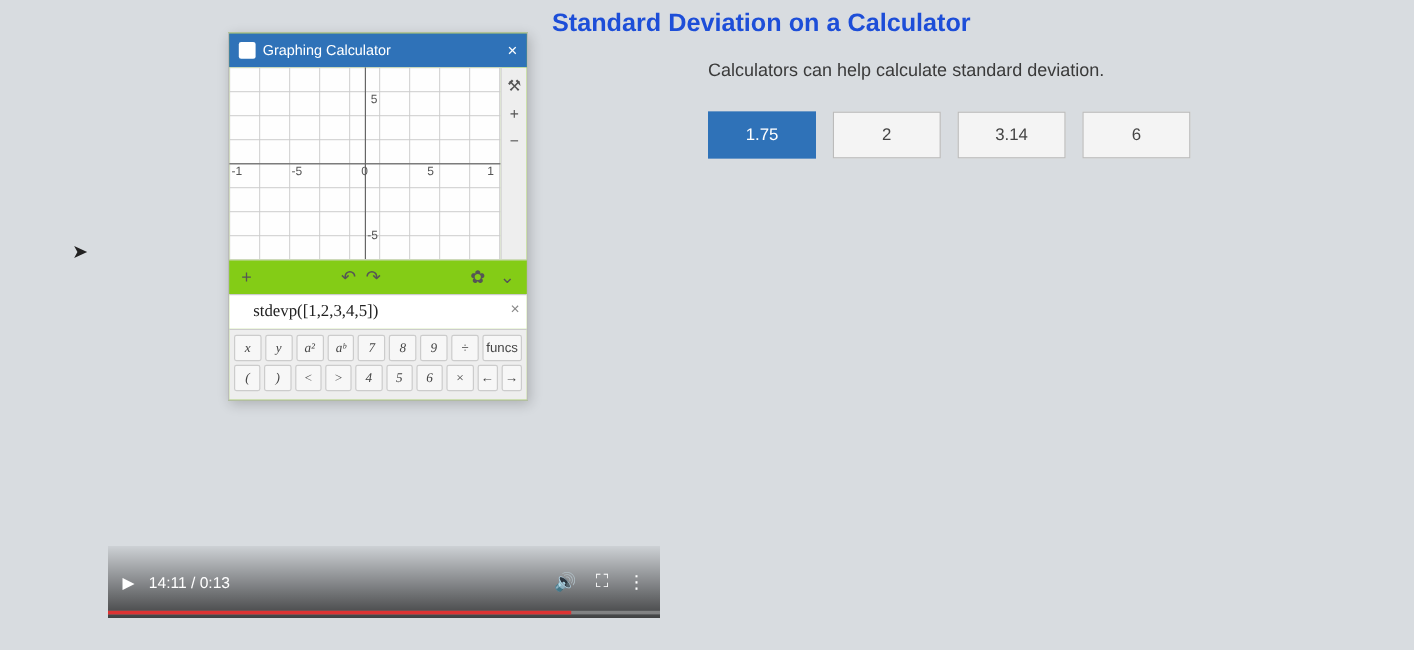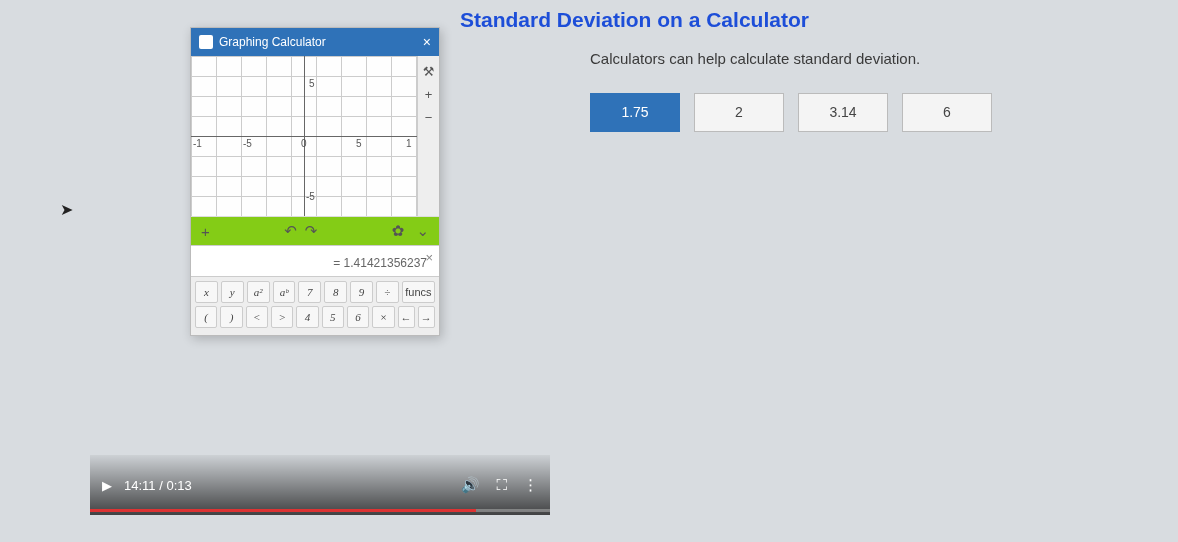--- a/index.html
+++ b/index.html
@@ -238,6 +238,7 @@
 
   <div class="expr-block">
     <span class="expr-close">×</span>
+    <div class="expr-line">stdevp([1,2,3,4,5])</div>
     <div class="result-line">= 1.41421356237</div>
   </div>
 

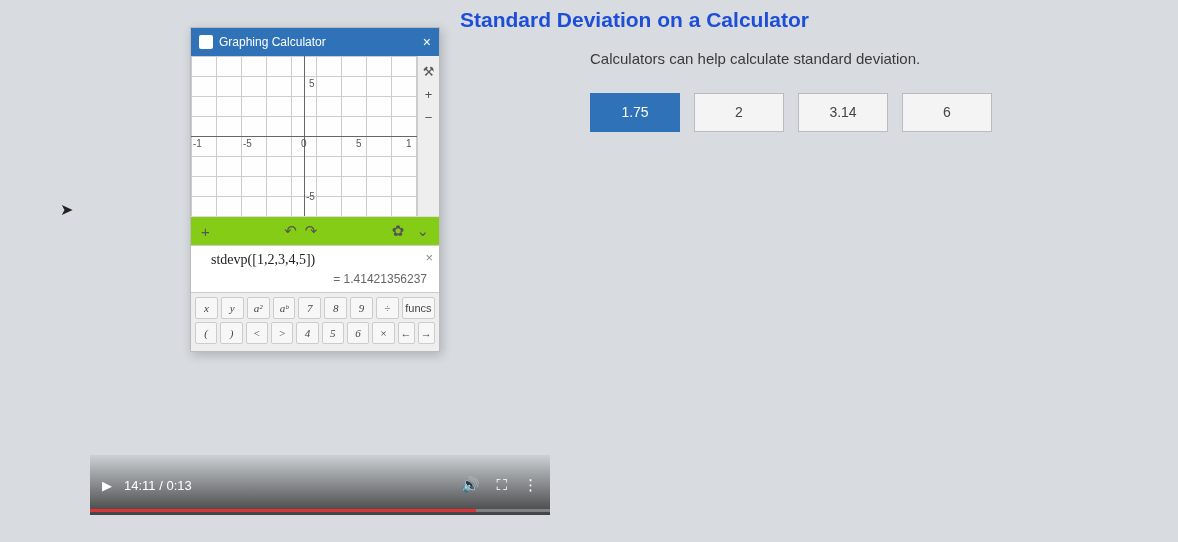--- a/index.html
+++ b/index.html
@@ -239,7 +239,6 @@
   <div class="expr-block">
     <span class="expr-close">×</span>
     <div class="expr-line">stdevp([1,2,3,4,5])</div>
-    <div class="result-line">= 1.41421356237</div>
   </div>
 
   <div class="keypad">

